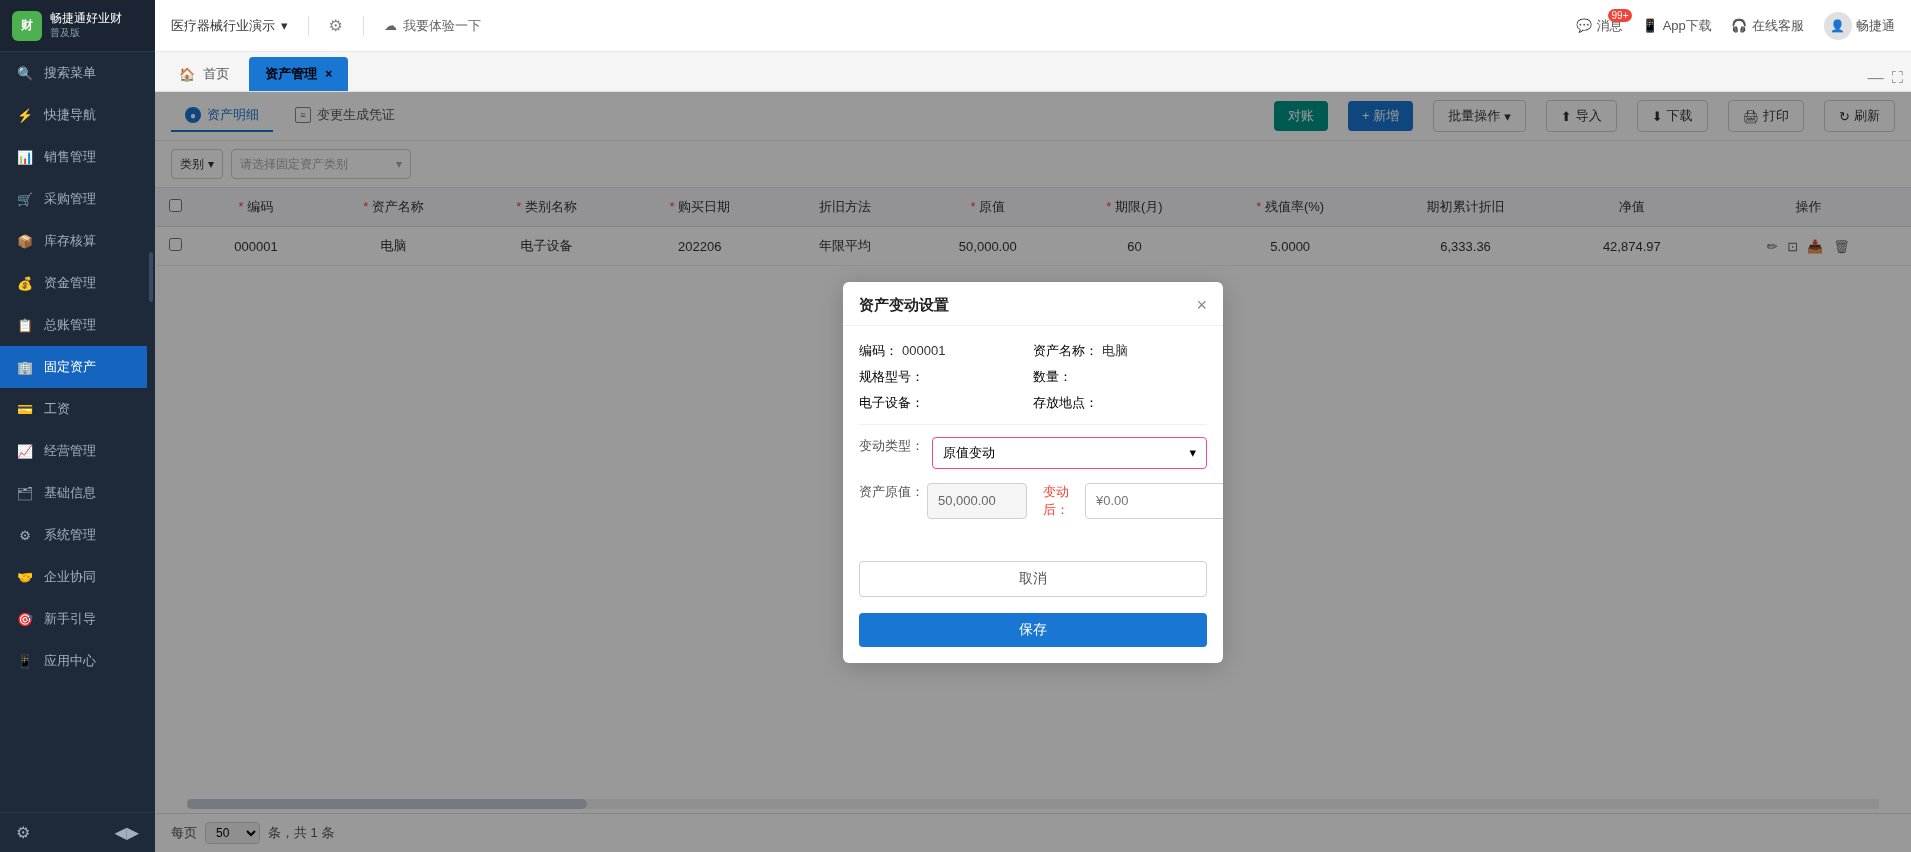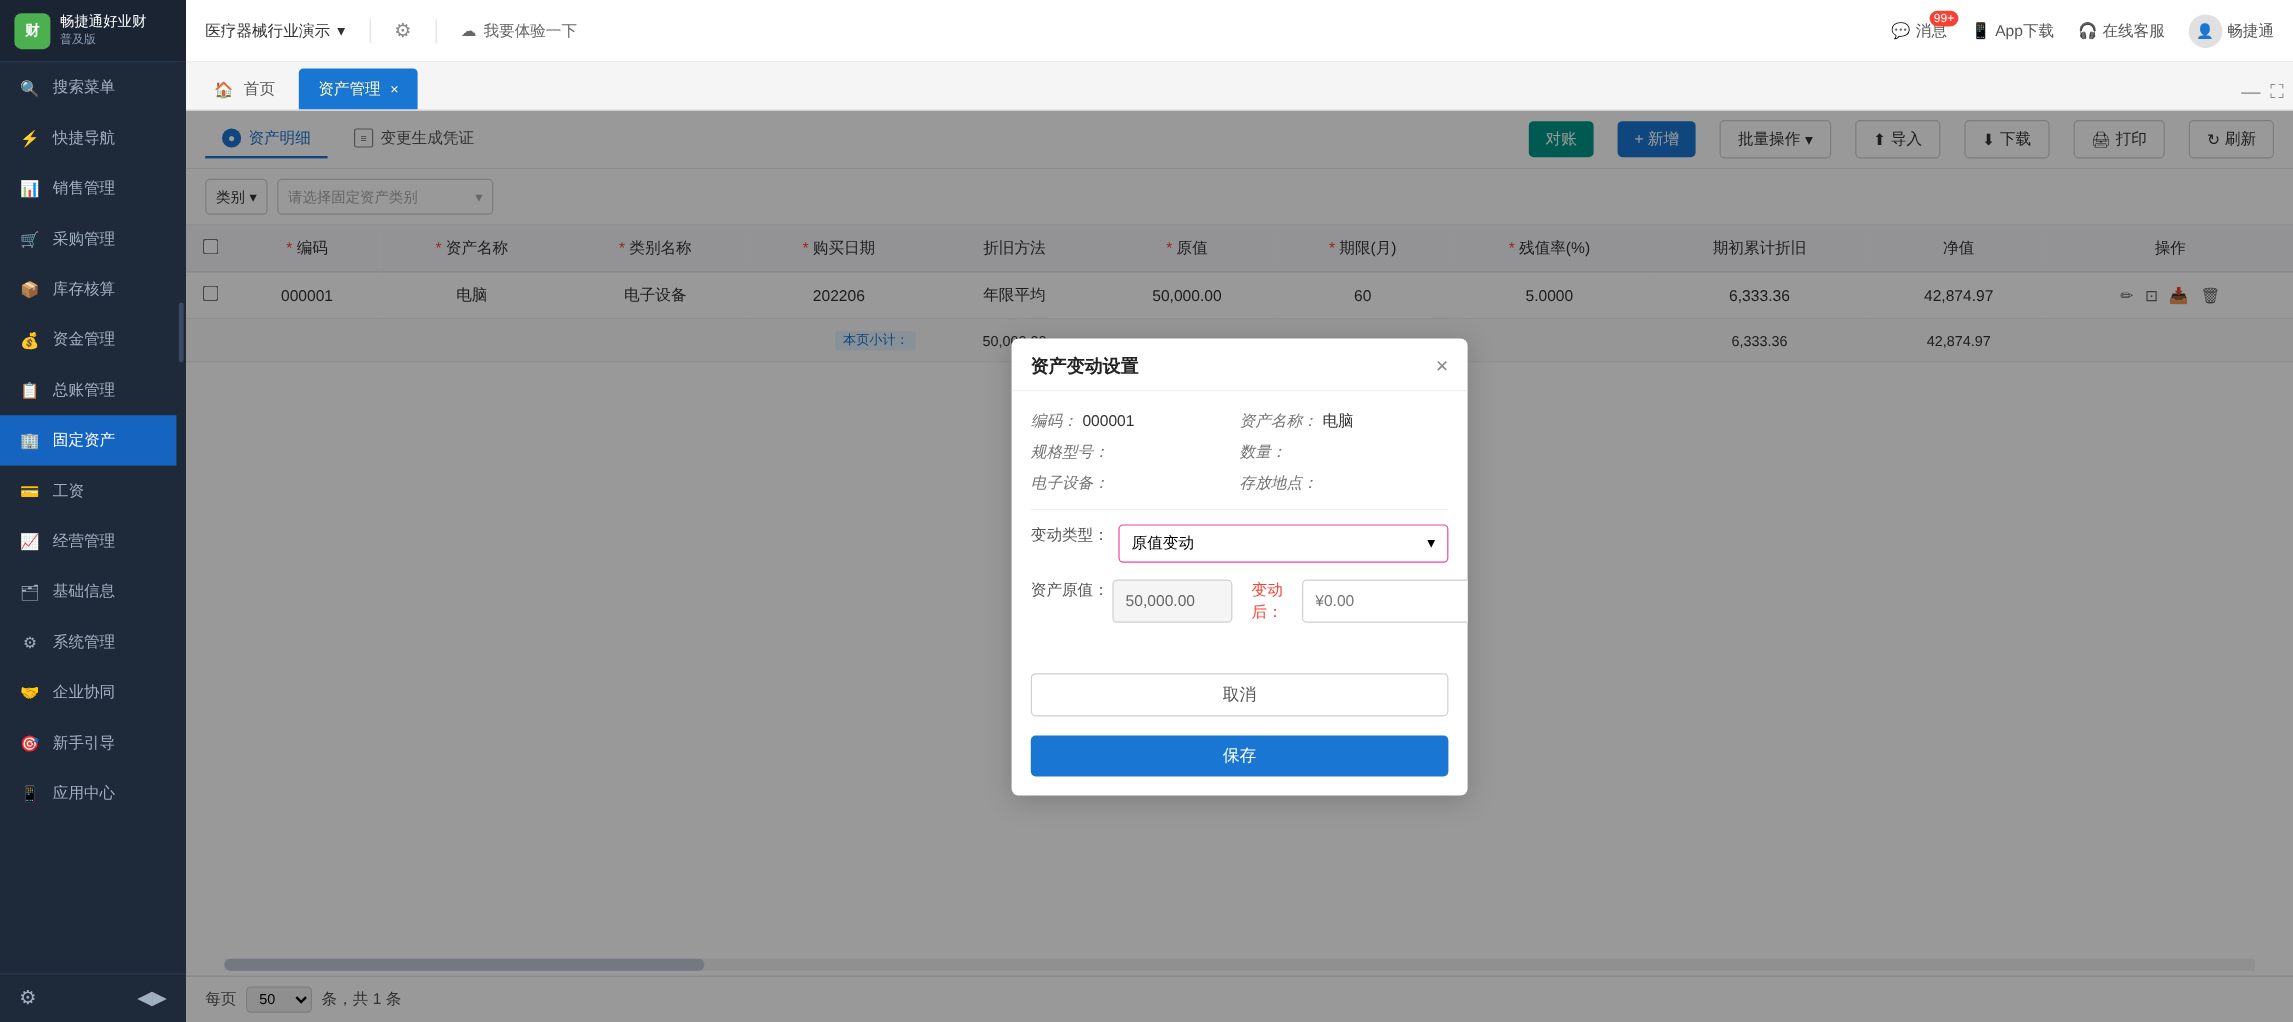--- a/index.html
+++ b/index.html
@@ -157,7 +157,8 @@
     }
     .tab.active {
       background: #1976d2;
-      color: #fef9c3;
+      color: #000000;
+      font-weight: bold;
     }
     .tab-home { color: #555; background: transparent; }
     .tab-close { font-size: 12px; cursor: pointer; color: inherit; }

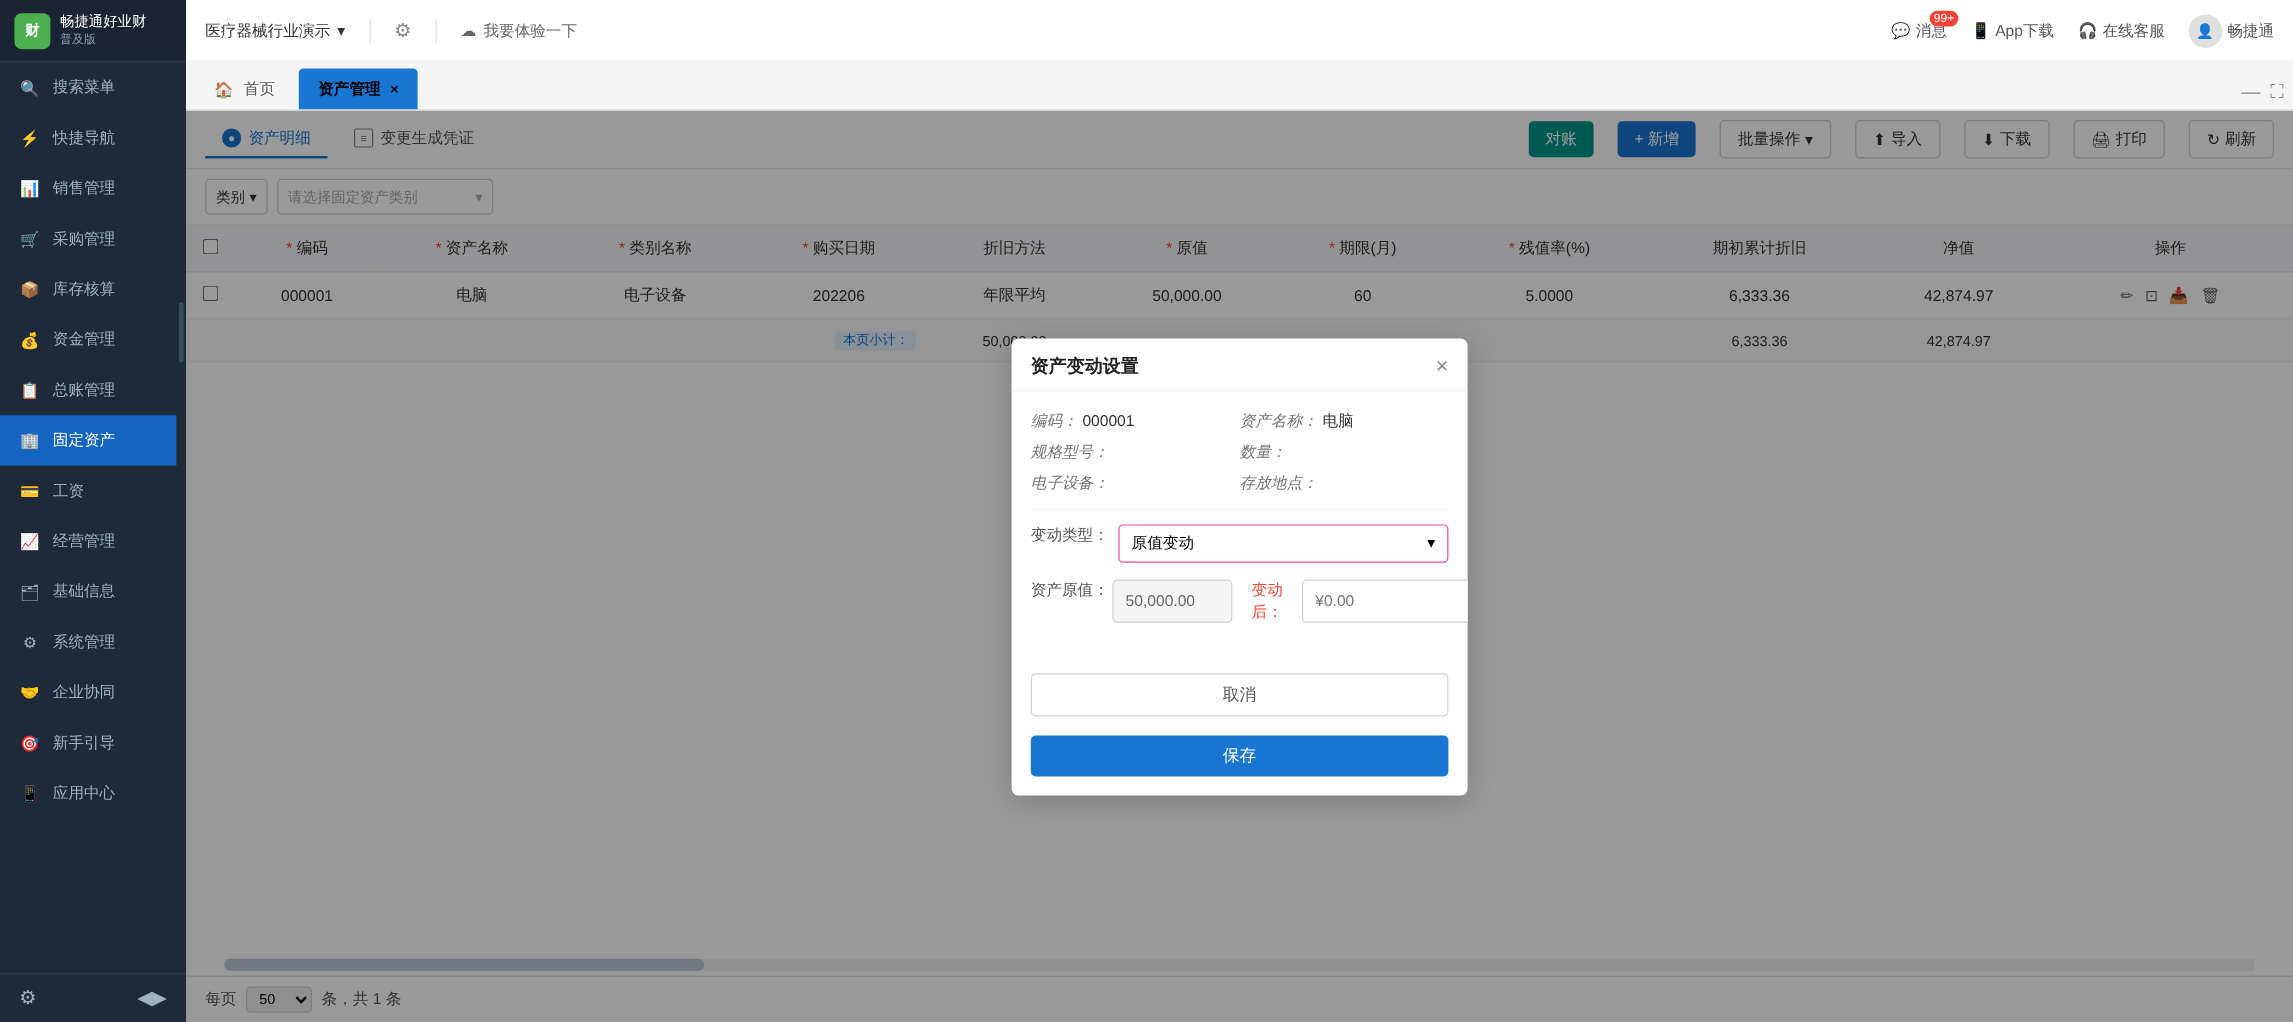--- a/index.html
+++ b/index.html
@@ -719,16 +719,6 @@
                     <span style="cursor:pointer; margin:0 3px; color:#666;">🗑</span>
                   </td>
                 </tr>
-                <tr class="subtotal-row">
-                  <td colspan="5" style="text-align:right; color:#555; font-size:12px;">
-                    <span style="background:#e3f2fd; padding:2px 6px; border-radius:2px; color:#1976d2; font-size:11px;">本页小计：</span>
-                  </td>
-                  <td>50,000.00</td>
-                  <td colspan="3"></td>
-                  <td>6,333.36</td>
-                  <td>42,874.97</td>
-                  <td></td>
-                </tr>
               </tbody>
             </table>
           </div>

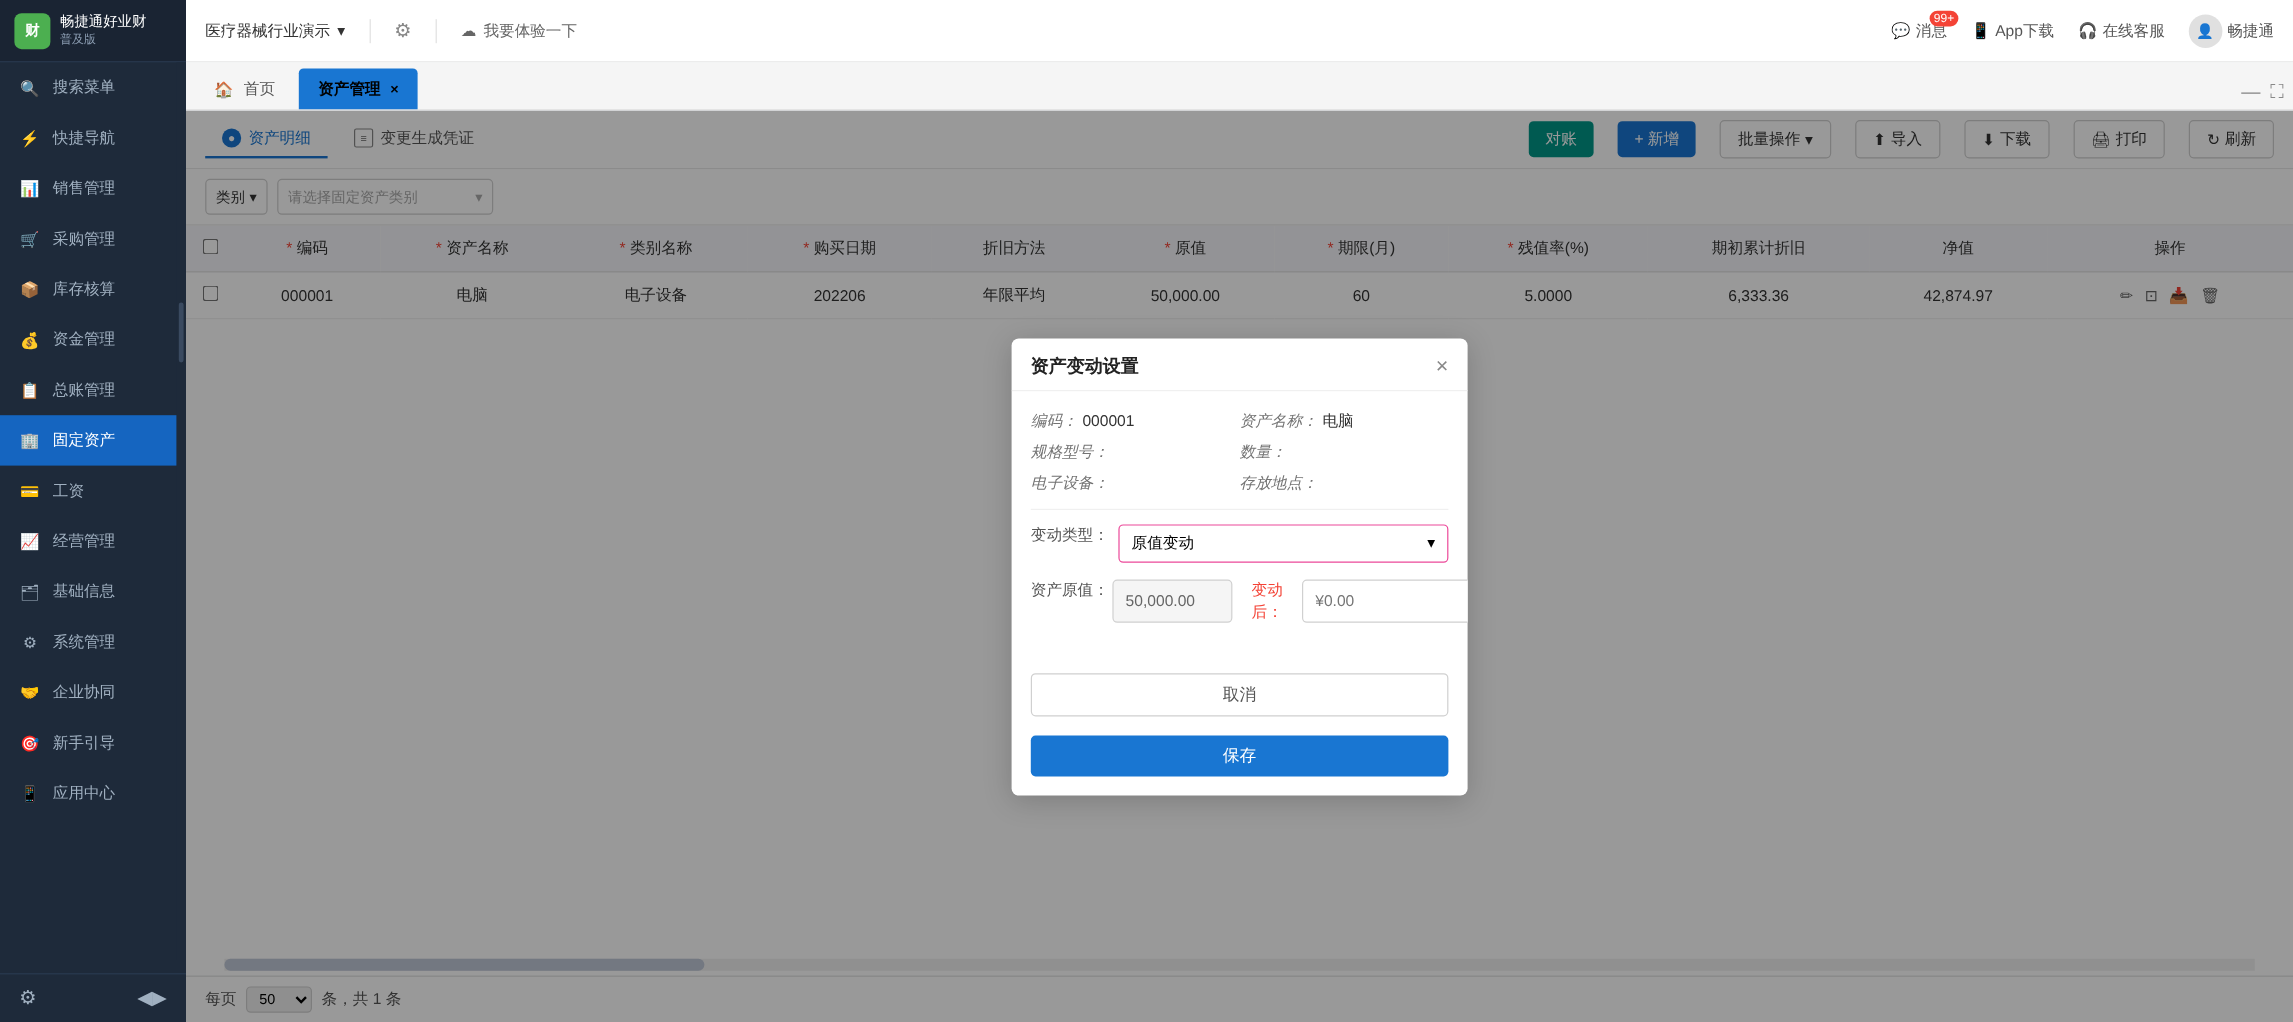--- a/index.html
+++ b/index.html
@@ -418,7 +418,7 @@
       font-size: 13px;
       color: #333;
     }
-    .modal-field-label { color: #737373; margin-right: 4px; white-space: nowrap; font-style: italic; }
+    .modal-field-label { color: #000000; margin-right: 4px; white-space: nowrap; }
     .modal-field-value { color: #333; }
     .modal-form-row {
       display: flex;

